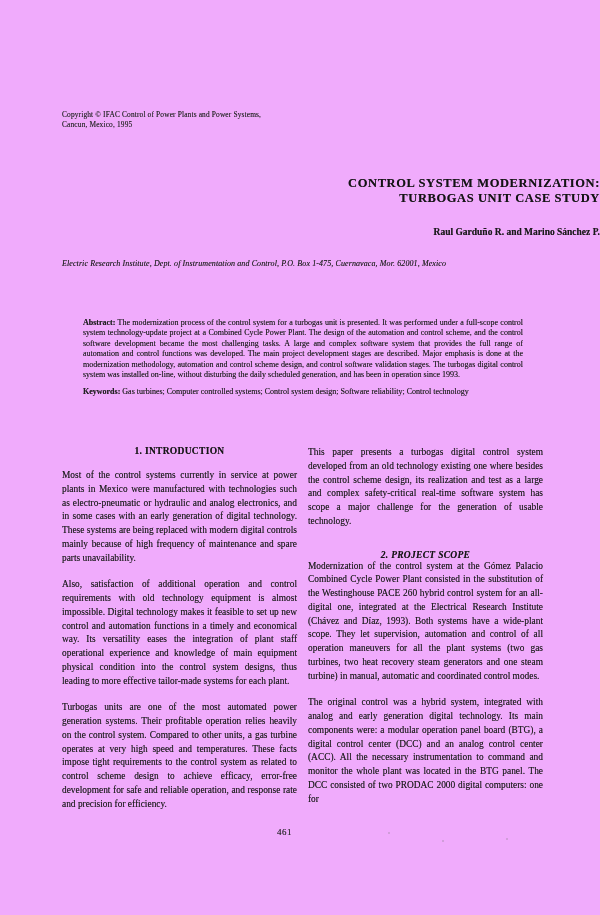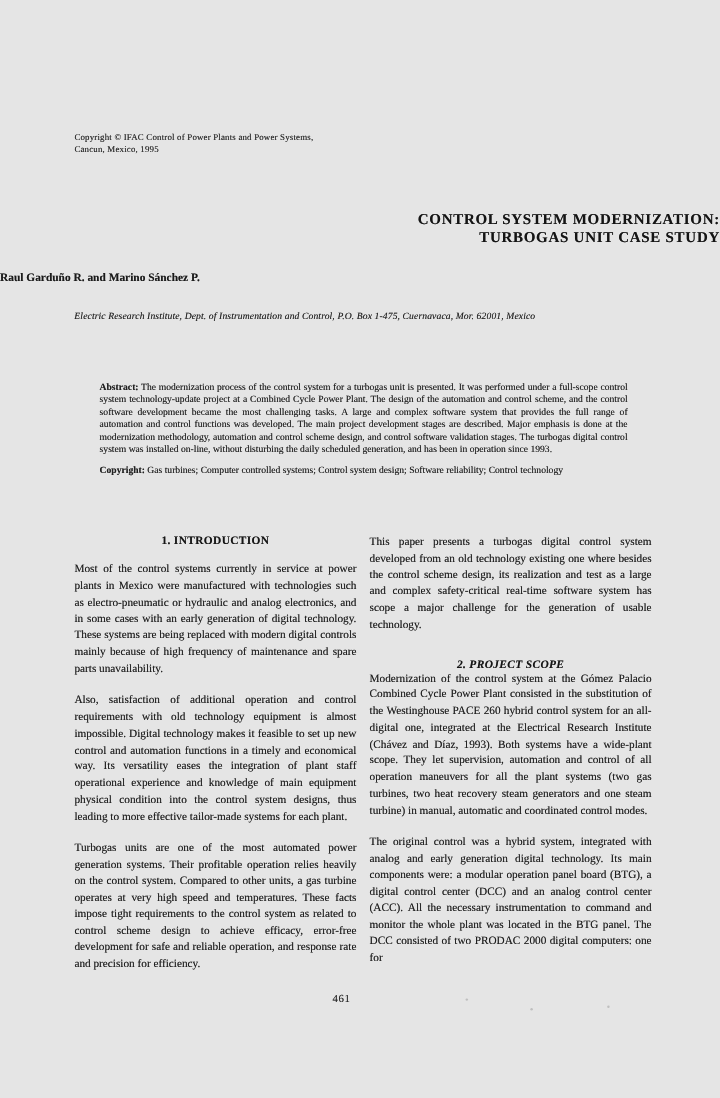--- a/index.html
+++ b/index.html
@@ -14,7 +14,7 @@
   .page {
     position: absolute;
     inset: 0;
-    background: #e5e5e5;
+    background: #f0abfc;
     text-shadow: 0 0 0.45px rgba(20,20,20,0.55); 
   }
   .copyright {

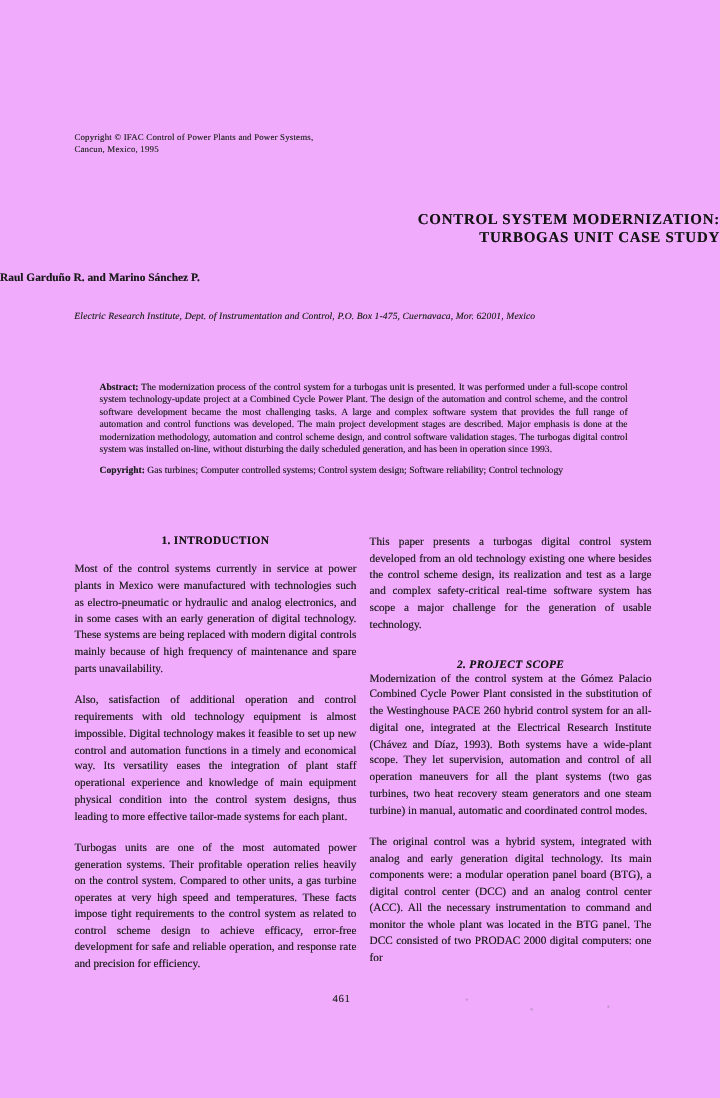--- a/index.html
+++ b/index.html
@@ -43,7 +43,7 @@
     position: absolute;
     left: 0; top: 227px;
     width: 600px;
-    text-align: left;
+    text-align: right;
     font-size: 9.5px;
     font-weight: bold;
     color: #1a1a1a;

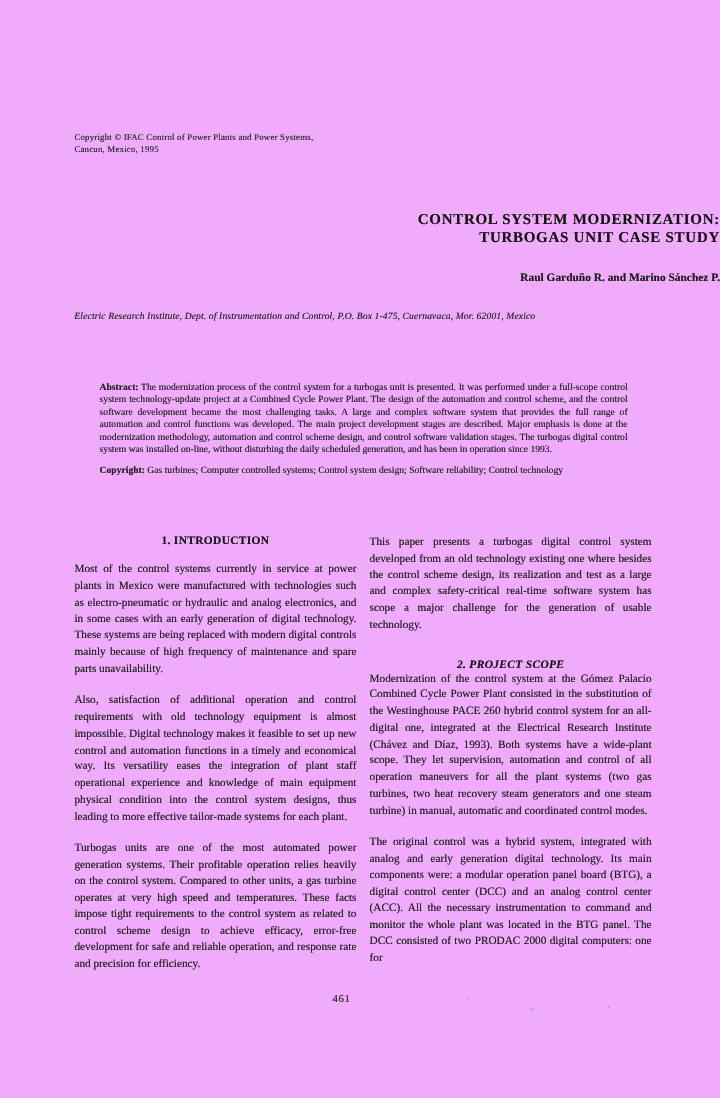--- a/index.html
+++ b/index.html
@@ -147,7 +147,7 @@
   </div>
 
   <div class="keywords">
-    <span class="bold-label">Copyright:</span>
+    <span class="bold-label">Keywords:</span>
     <span>Gas turbines; Computer controlled systems; Control system design; Software reliability; Control technology</span>
   </div>
 

